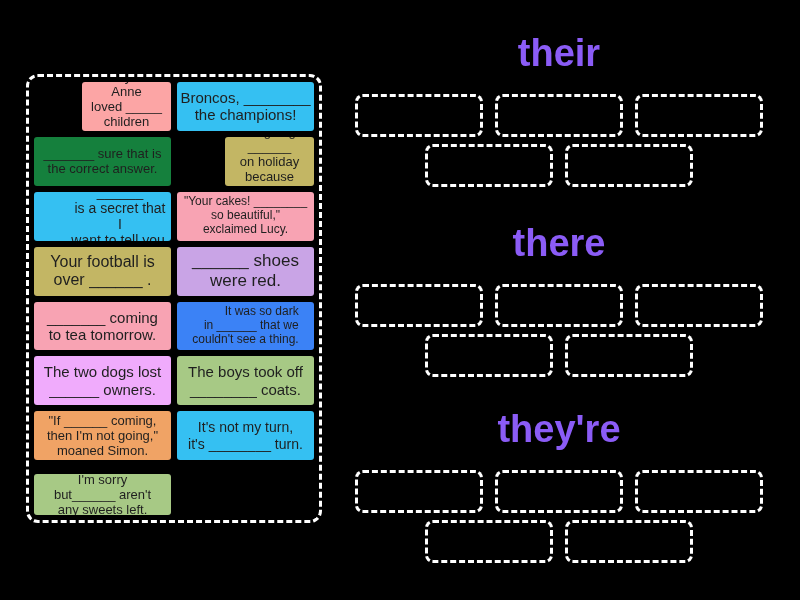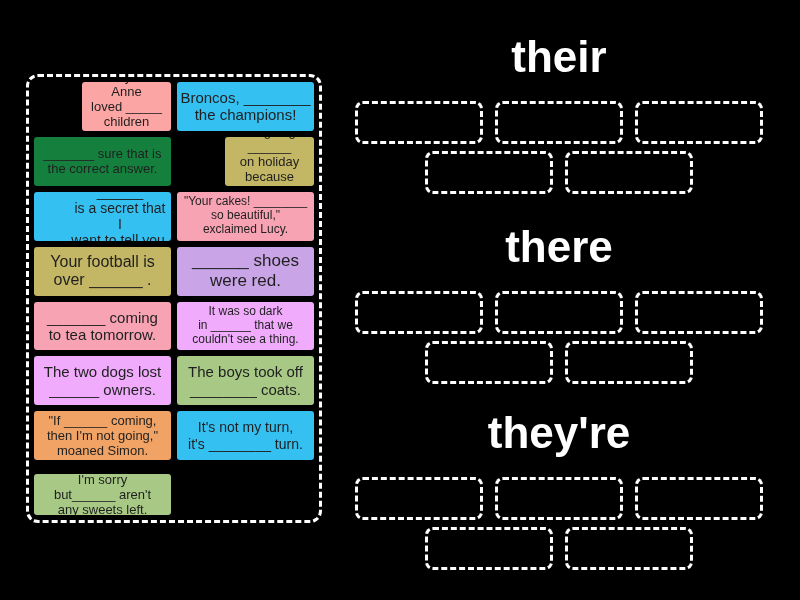--- a/index.html
+++ b/index.html
@@ -47,8 +47,8 @@
     text-align: center;
   }
   .group-title {
-    color: #ffffff;
-    font-size: 44px;
+    color: #8b5cf6;
+    font-size: 38px;
     font-weight: bold;
     line-height: 1.15;
     margin: 0 0 18px 0;

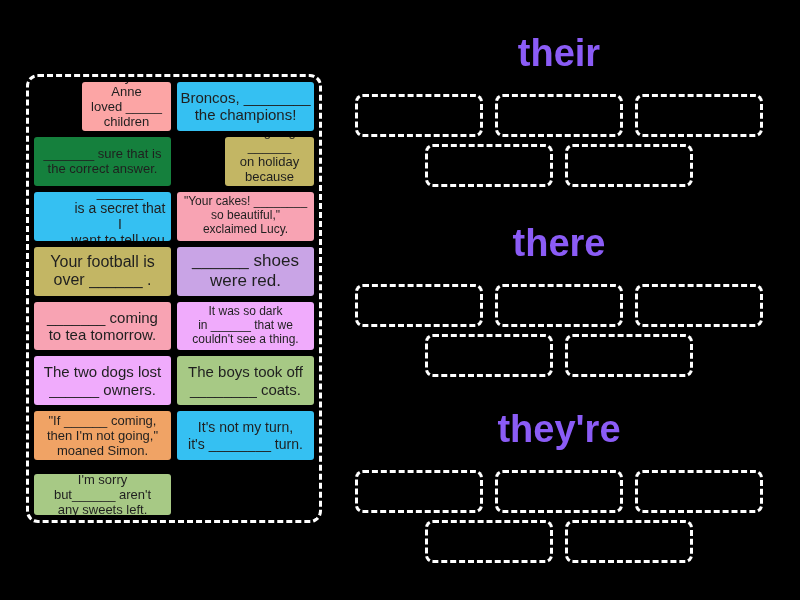--- a/index.html
+++ b/index.html
@@ -96,7 +96,7 @@
 were red.</div>
   <div class="tile" style="font-size: 15px; background: rgb(248, 163, 179);">_______ coming
 to tea tomorrow.</div>
-  <div class="tile" style="font-size: 12px; background: #f0abfc;">It was so dark
+  <div class="tile" style="font-size: 12px; background: #3b82f6; text-align: right;">It was so dark
 in ______ that we
 couldn't see a thing.</div>
   <div class="tile" style="font-size: 15px; background: #f0abfc;">The two dogs lost

